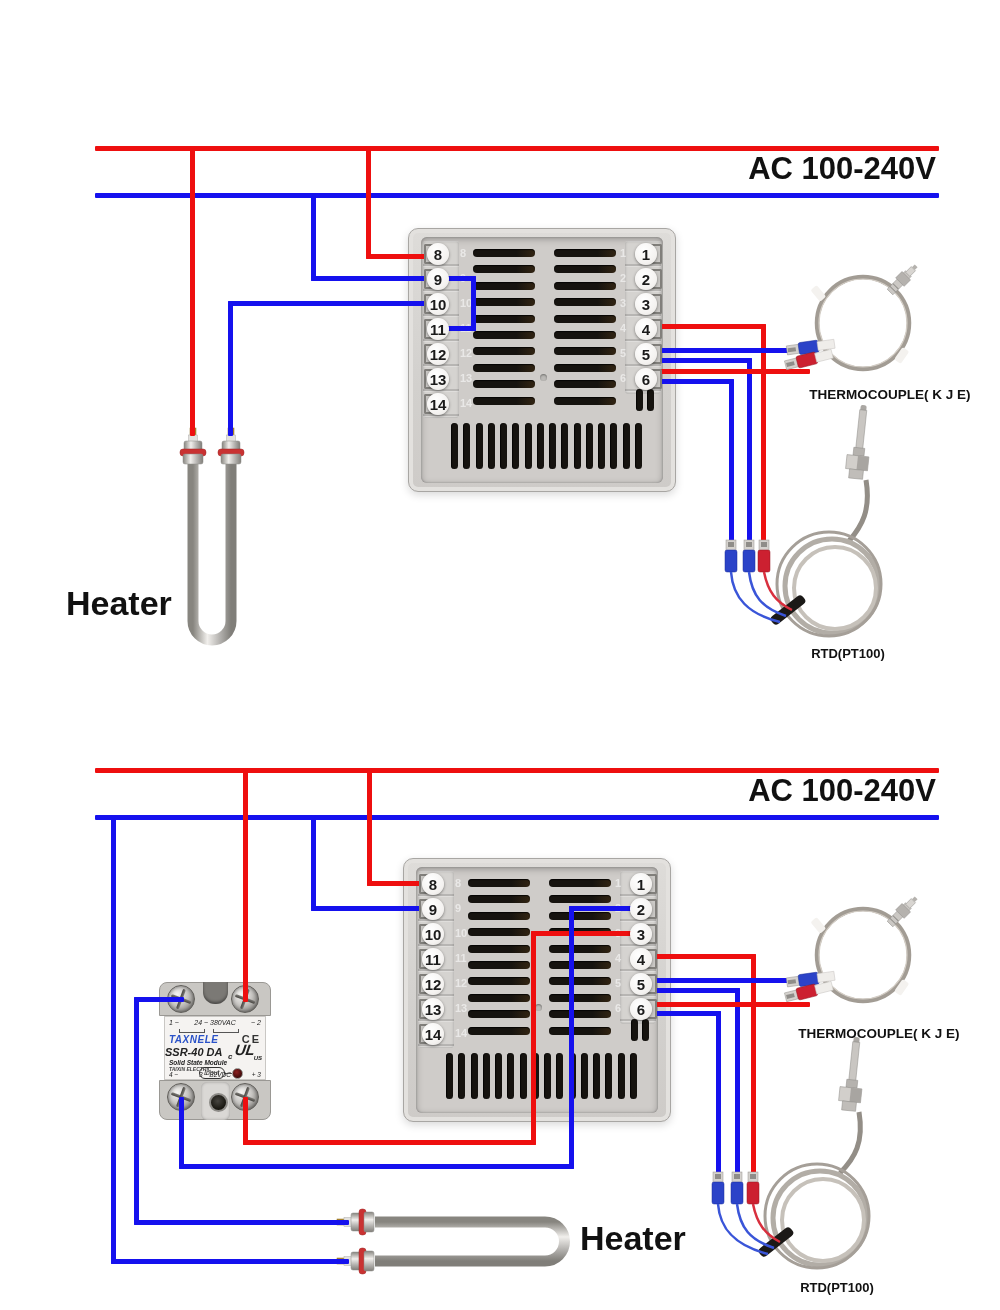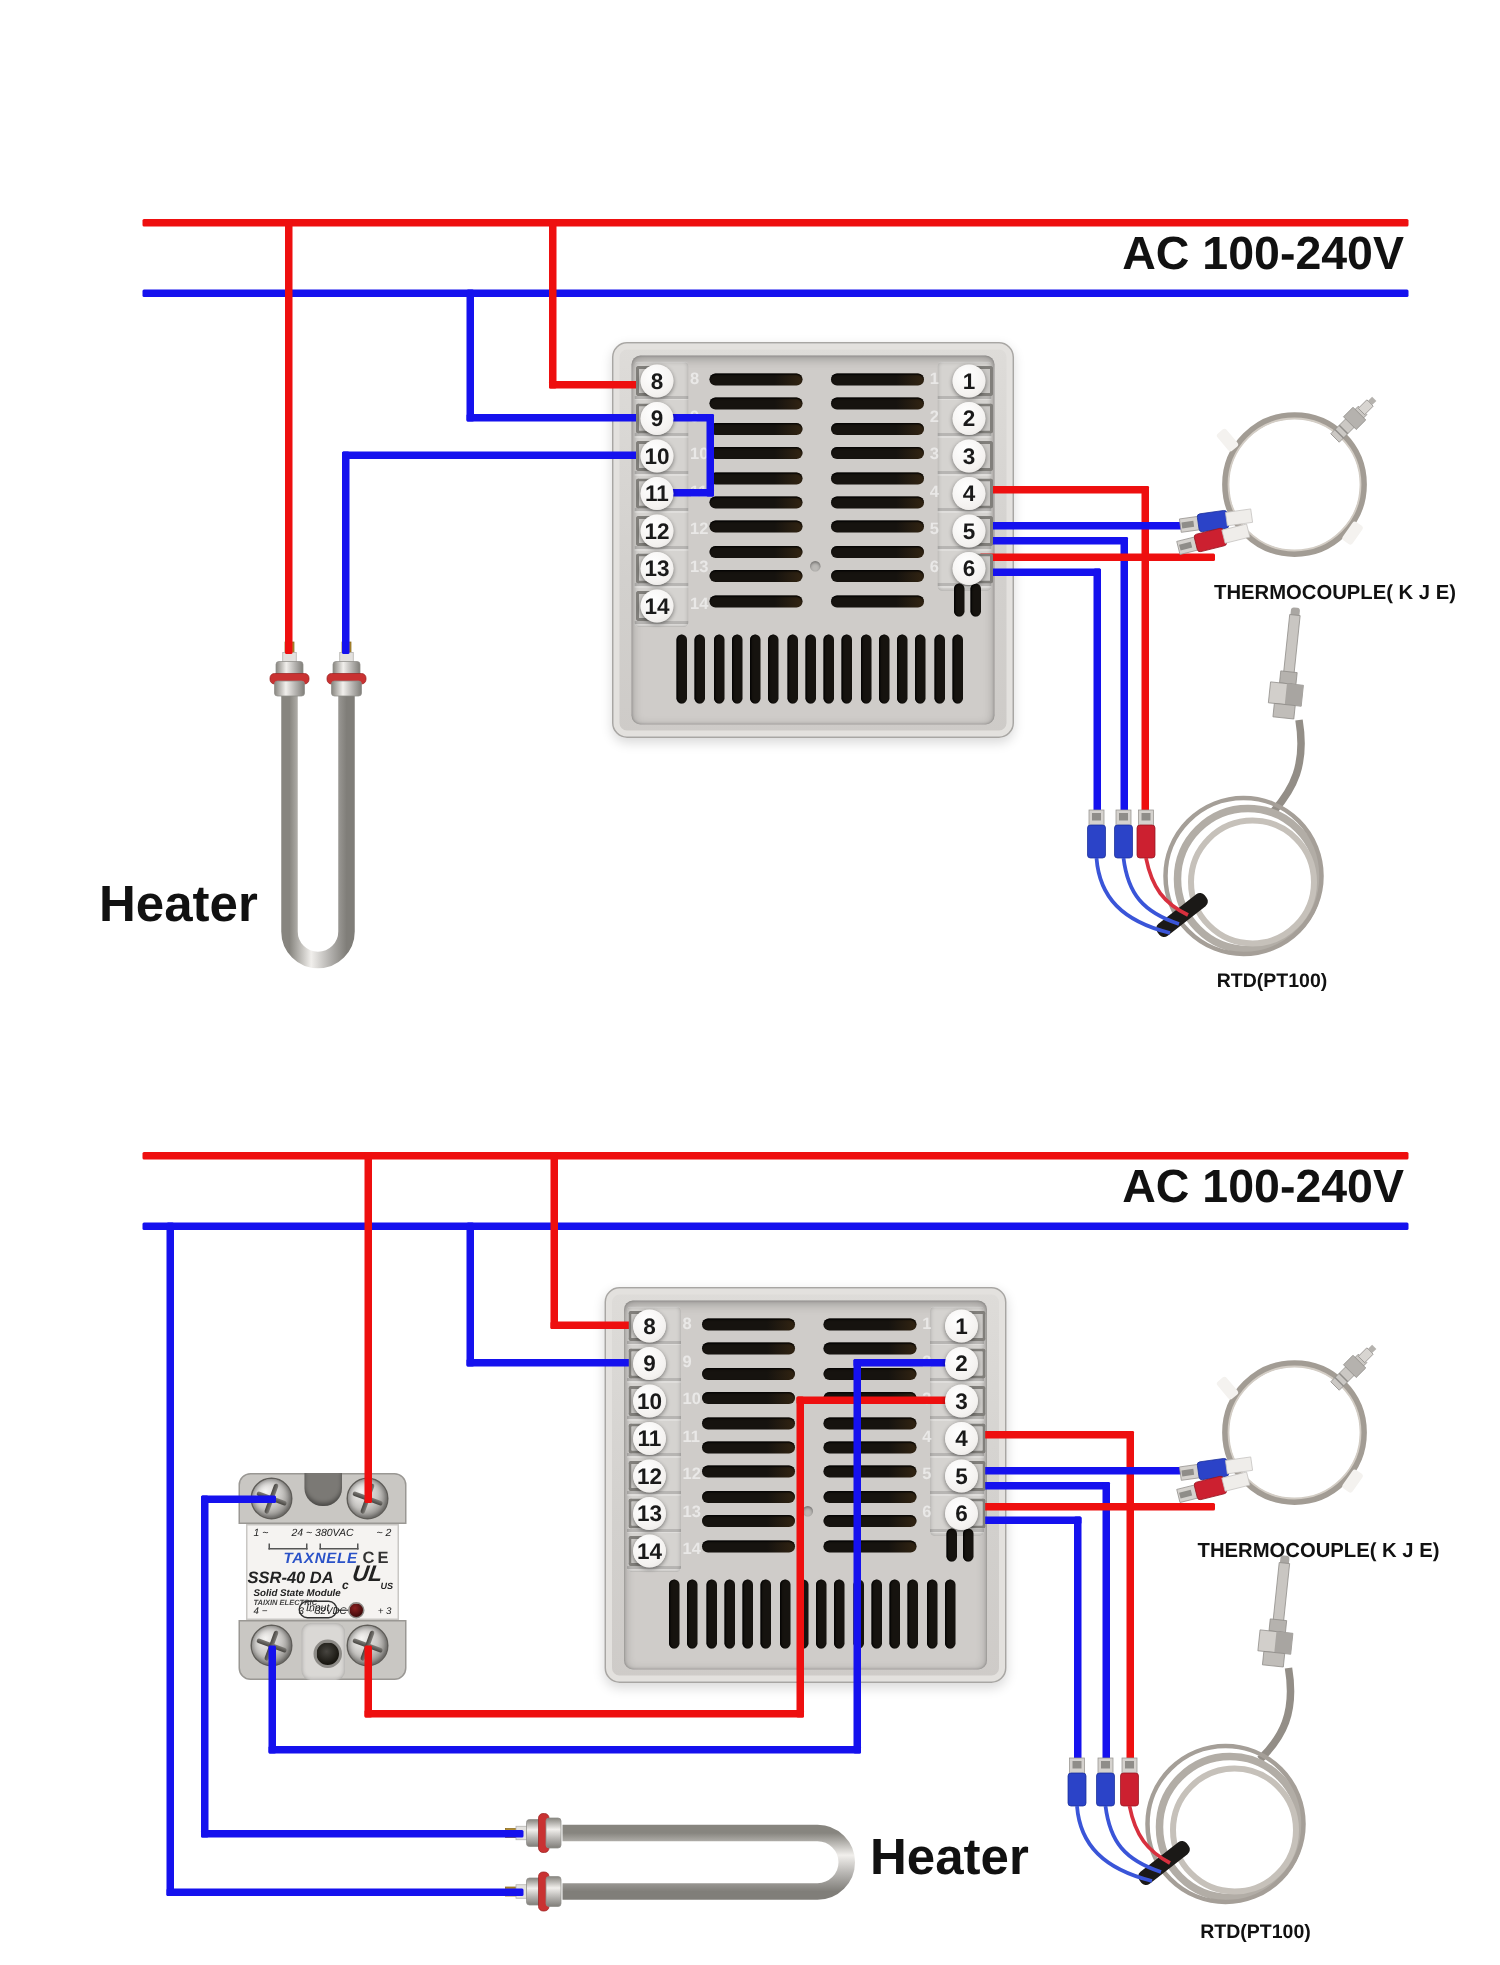--- a/index.html
+++ b/index.html
@@ -58,7 +58,7 @@
   .r1{font-size:7px;margin-top:2px;}
   .rbr{position:absolute;left:14px;top:12px;display:flex;gap:8px;}
   .rbr div{width:26px;height:4px;border:1px solid #555;border-top:none;box-sizing:border-box;}
-  .r2{margin-top:7px;font-size:10px;align-items:center;margin-left:20px;}
+  .r2{margin-top:7px;font-size:10px;align-items:center;}
   .brand{color:#2a52c8;font-weight:bold;letter-spacing:.5px;}
   .ce{font-size:11px;font-weight:bold;letter-spacing:2px;font-style:normal;color:#333;}
   .model{padding:0 0;font-size:11px;font-weight:bold;font-style:italic;margin-top:1px;}

